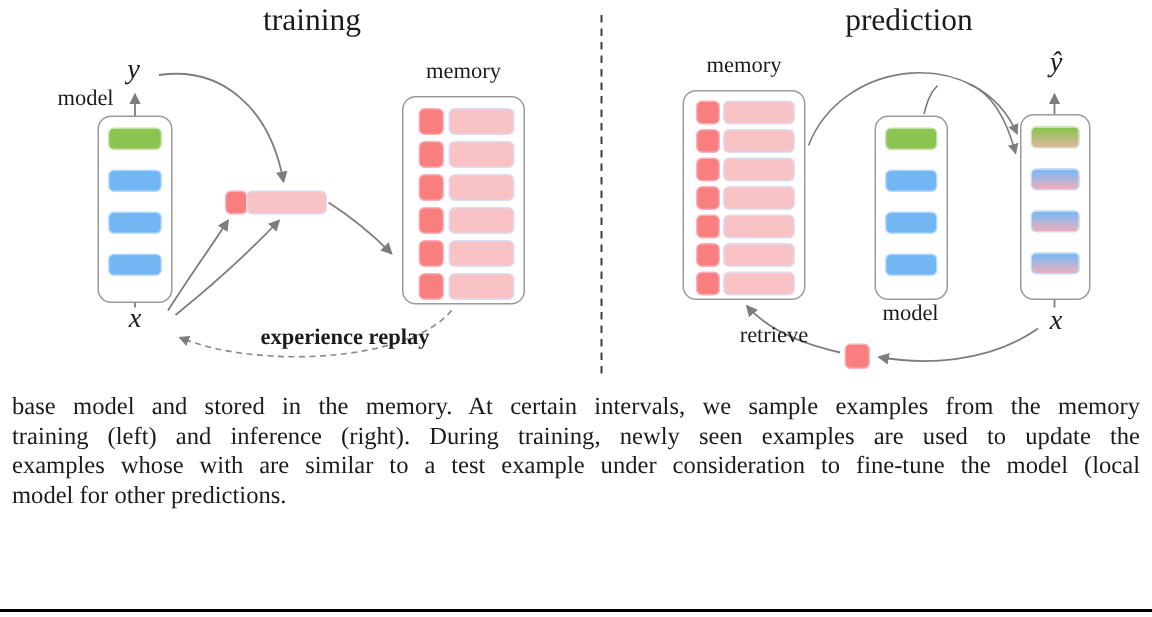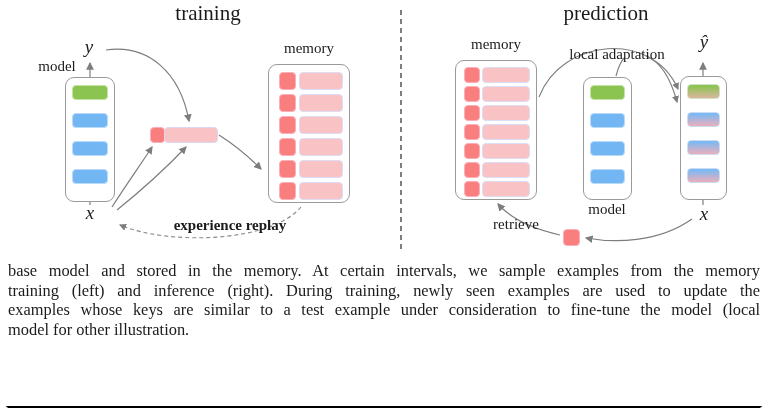--- a/index.html
+++ b/index.html
@@ -4,7 +4,7 @@
 <style>
   html,body { margin:0; padding:0; background:#fff; }
   #page { position:relative; width:768px; height:411px; background:#fff; overflow:hidden;
-          font-family:"Liberation Serif", serif; color:#1b1b1b;border-radius:18px; }
+          font-family:"Liberation Serif", serif; color:#1b1b1b; }
   .box { position:absolute; background:#fff; border:1.4px solid #9a9a9a; border-radius:9px; box-sizing:border-box; }
   .blk { position:absolute; left:6px; right:6px; height:15px; border-radius:4px; box-sizing:border-box; }
   .blk-green    { background:#8cc452; border:1px solid #c3e2a5; }

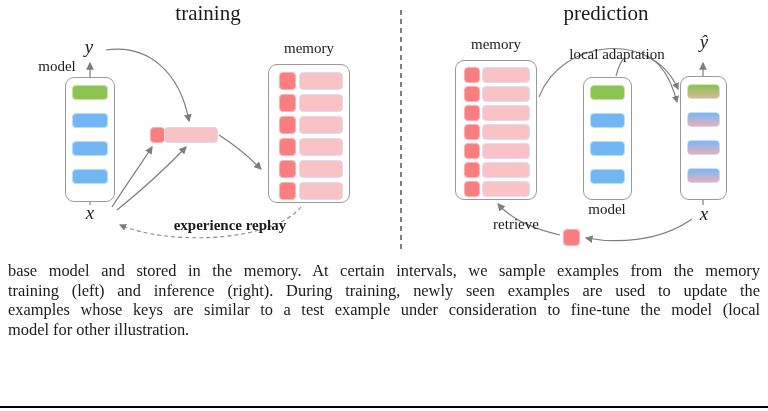--- a/index.html
+++ b/index.html
@@ -162,7 +162,6 @@
       </div>
   </div>
 
-  <div class="lbl small-lbl" style="left:552px; top:46px; width:130px;">local adaptation</div>
 
   <div class="box" style="left:583px; top:77px; width:49px; height:123px;">
     <div id="inf-base-blocks">

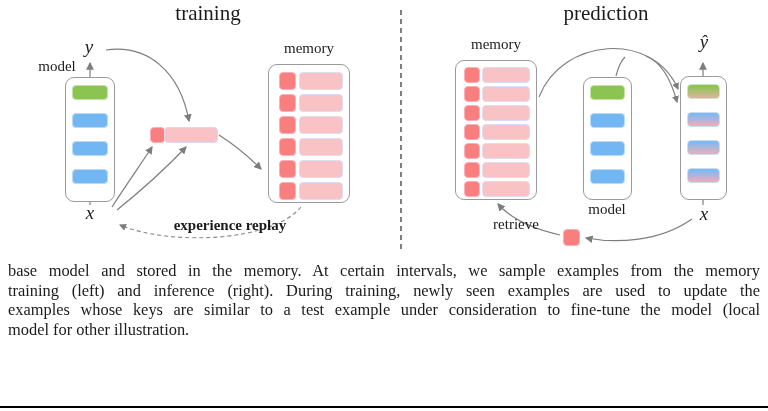--- a/index.html
+++ b/index.html
@@ -190,7 +190,7 @@
   <div id="caption">
       <div class="cap-line">base model and stored in the memory. At certain intervals, we sample examples from the memory</div>
       <div class="cap-line">training (left) and inference (right). During training, newly seen examples are used to update the</div>
-      <div class="cap-line">examples whose keys are similar to a test example under consideration to fine-tune the model (local</div>
+      <div class="cap-line">examples whose with are similar to a test example under consideration to fine-tune the model (local</div>
       <div class="cap-line last">model for other illustration.</div>
     </div>
 

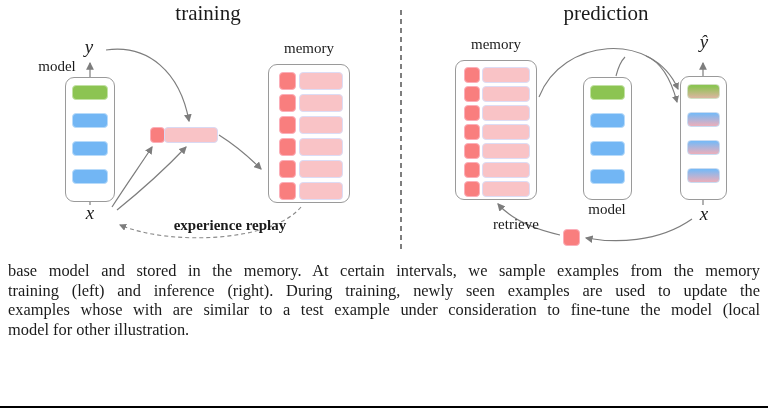--- a/index.html
+++ b/index.html
@@ -191,7 +191,7 @@
       <div class="cap-line">base model and stored in the memory. At certain intervals, we sample examples from the memory</div>
       <div class="cap-line">training (left) and inference (right). During training, newly seen examples are used to update the</div>
       <div class="cap-line">examples whose with are similar to a test example under consideration to fine-tune the model (local</div>
-      <div class="cap-line last">model for other illustration.</div>
+      <div class="cap-line last">model for other predictions.</div>
     </div>
 
   <div id="bottom-rule"></div>

